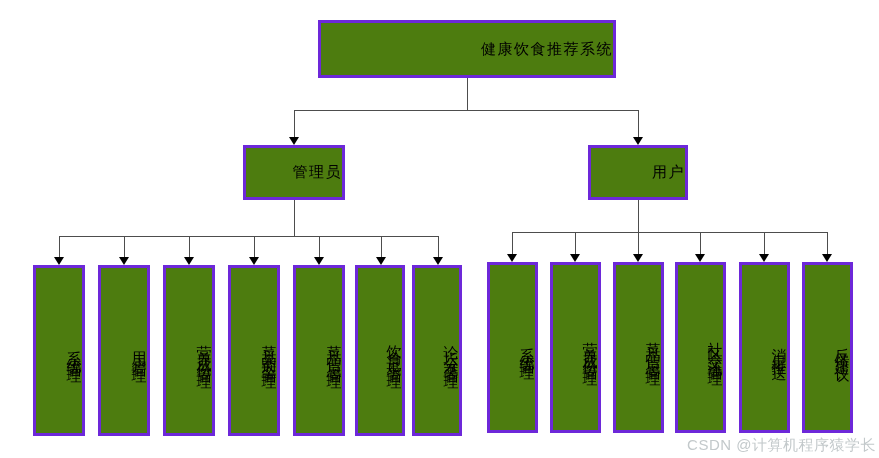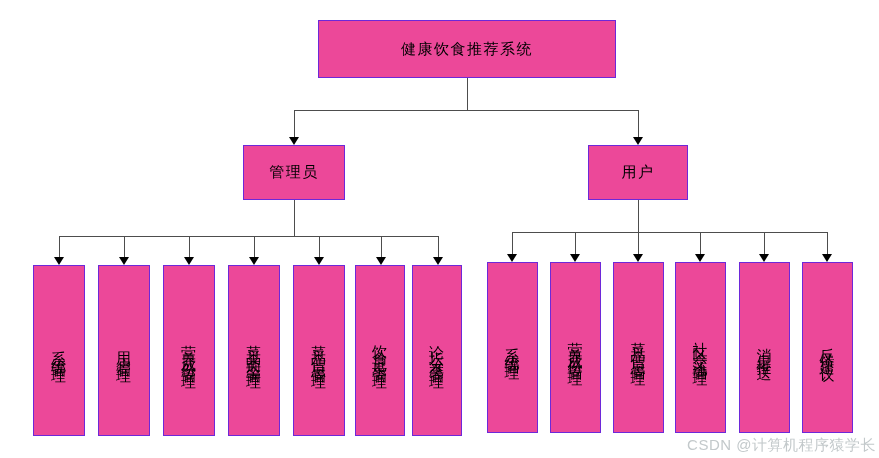--- a/index.html
+++ b/index.html
@@ -16,11 +16,11 @@
   }
   .box {
     position: absolute;
-    border: 1px solid #6d28d9;
-    background: #ec4899;
+    border: 3px solid #6d28d9;
+    background: #4d7c0f;
     display: flex;
     align-items: center;
-    justify-content: center;
+    justify-content: flex-end;
     box-sizing: border-box;
     color: #000000;
   }

